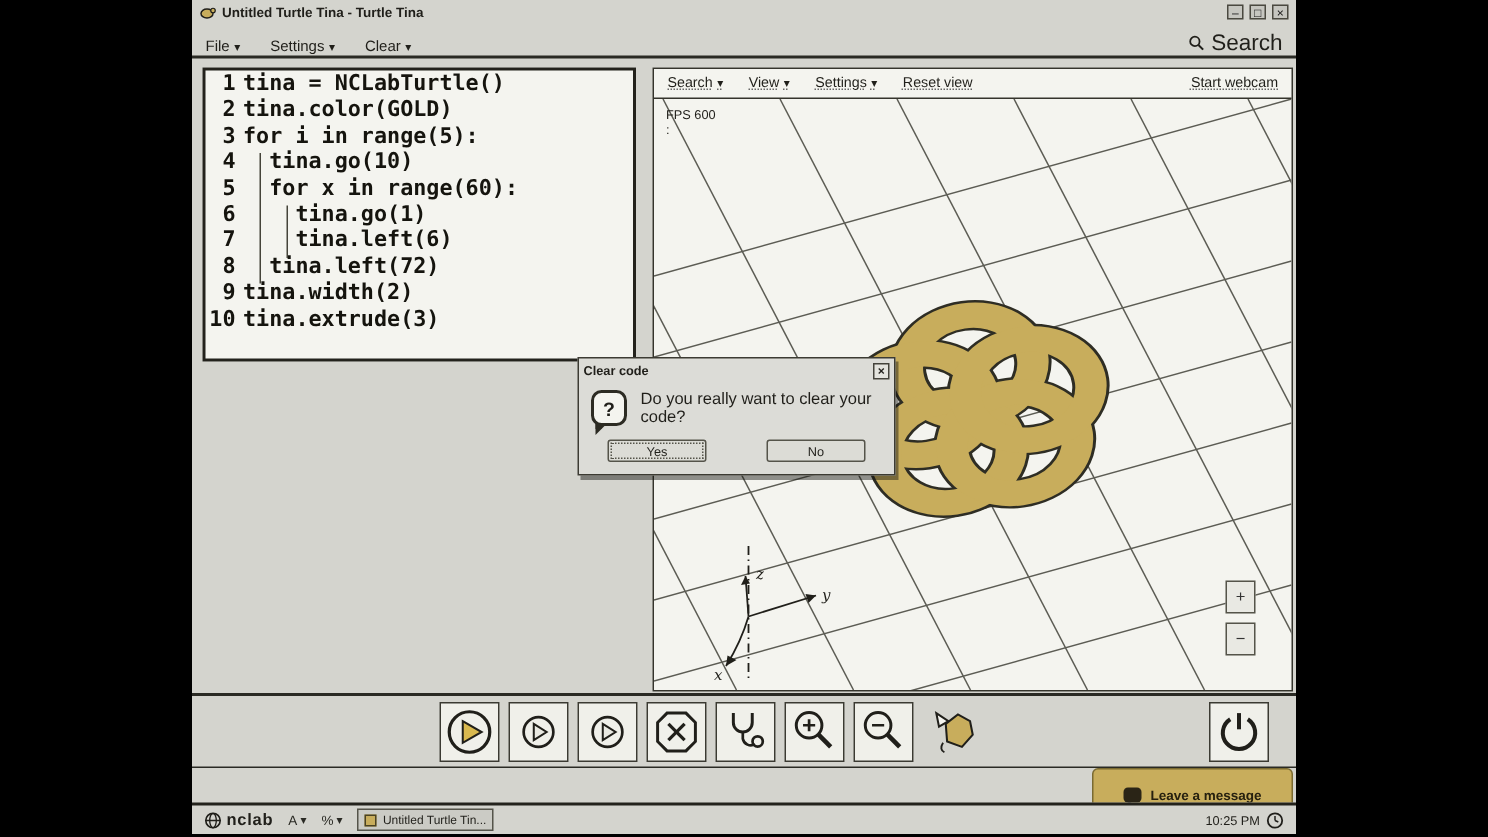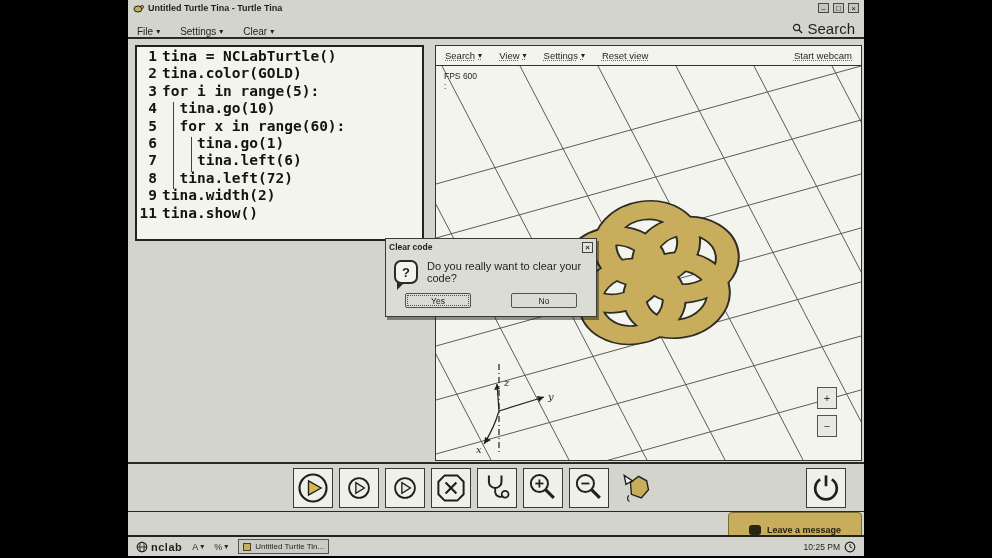--- a/index.html
+++ b/index.html
@@ -161,6 +161,10 @@
       <div class="crow">
           <span class="ln">9</span>
           <span class="ct">tina.width(2)</span>
+        </div>
+      <div class="crow">
+          <span class="ln">10</span>
+          <span class="ct">tina.extrude(3)</span>
         </div>
       <div class="crow">
           <span class="ln">11</span>

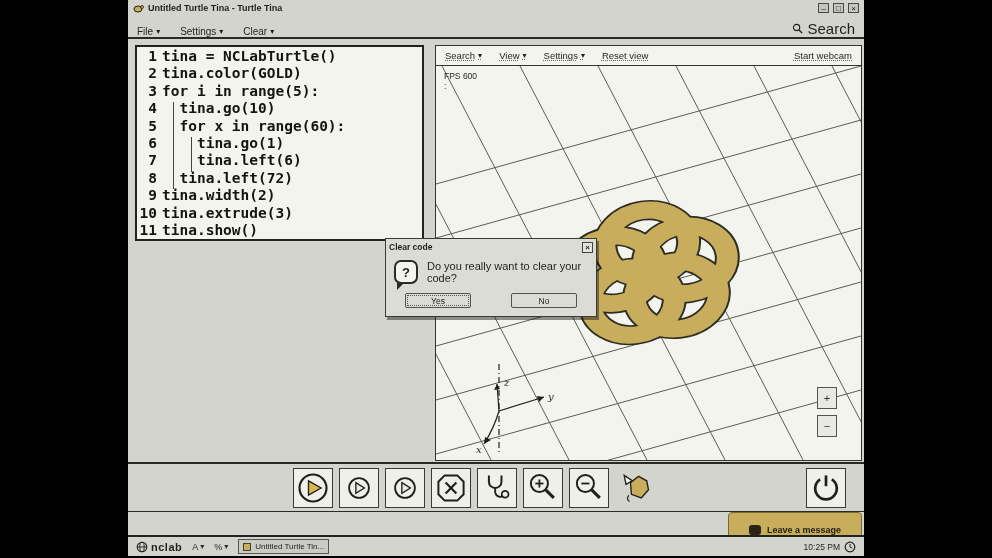--- a/index.html
+++ b/index.html
@@ -165,10 +165,6 @@
       <div class="crow">
           <span class="ln">10</span>
           <span class="ct">tina.extrude(3)</span>
-        </div>
-      <div class="crow">
-          <span class="ln">11</span>
-          <span class="ct">tina.show()</span>
         </div>
       <div class="guide g1"></div>
       <div class="guide g2"></div>

